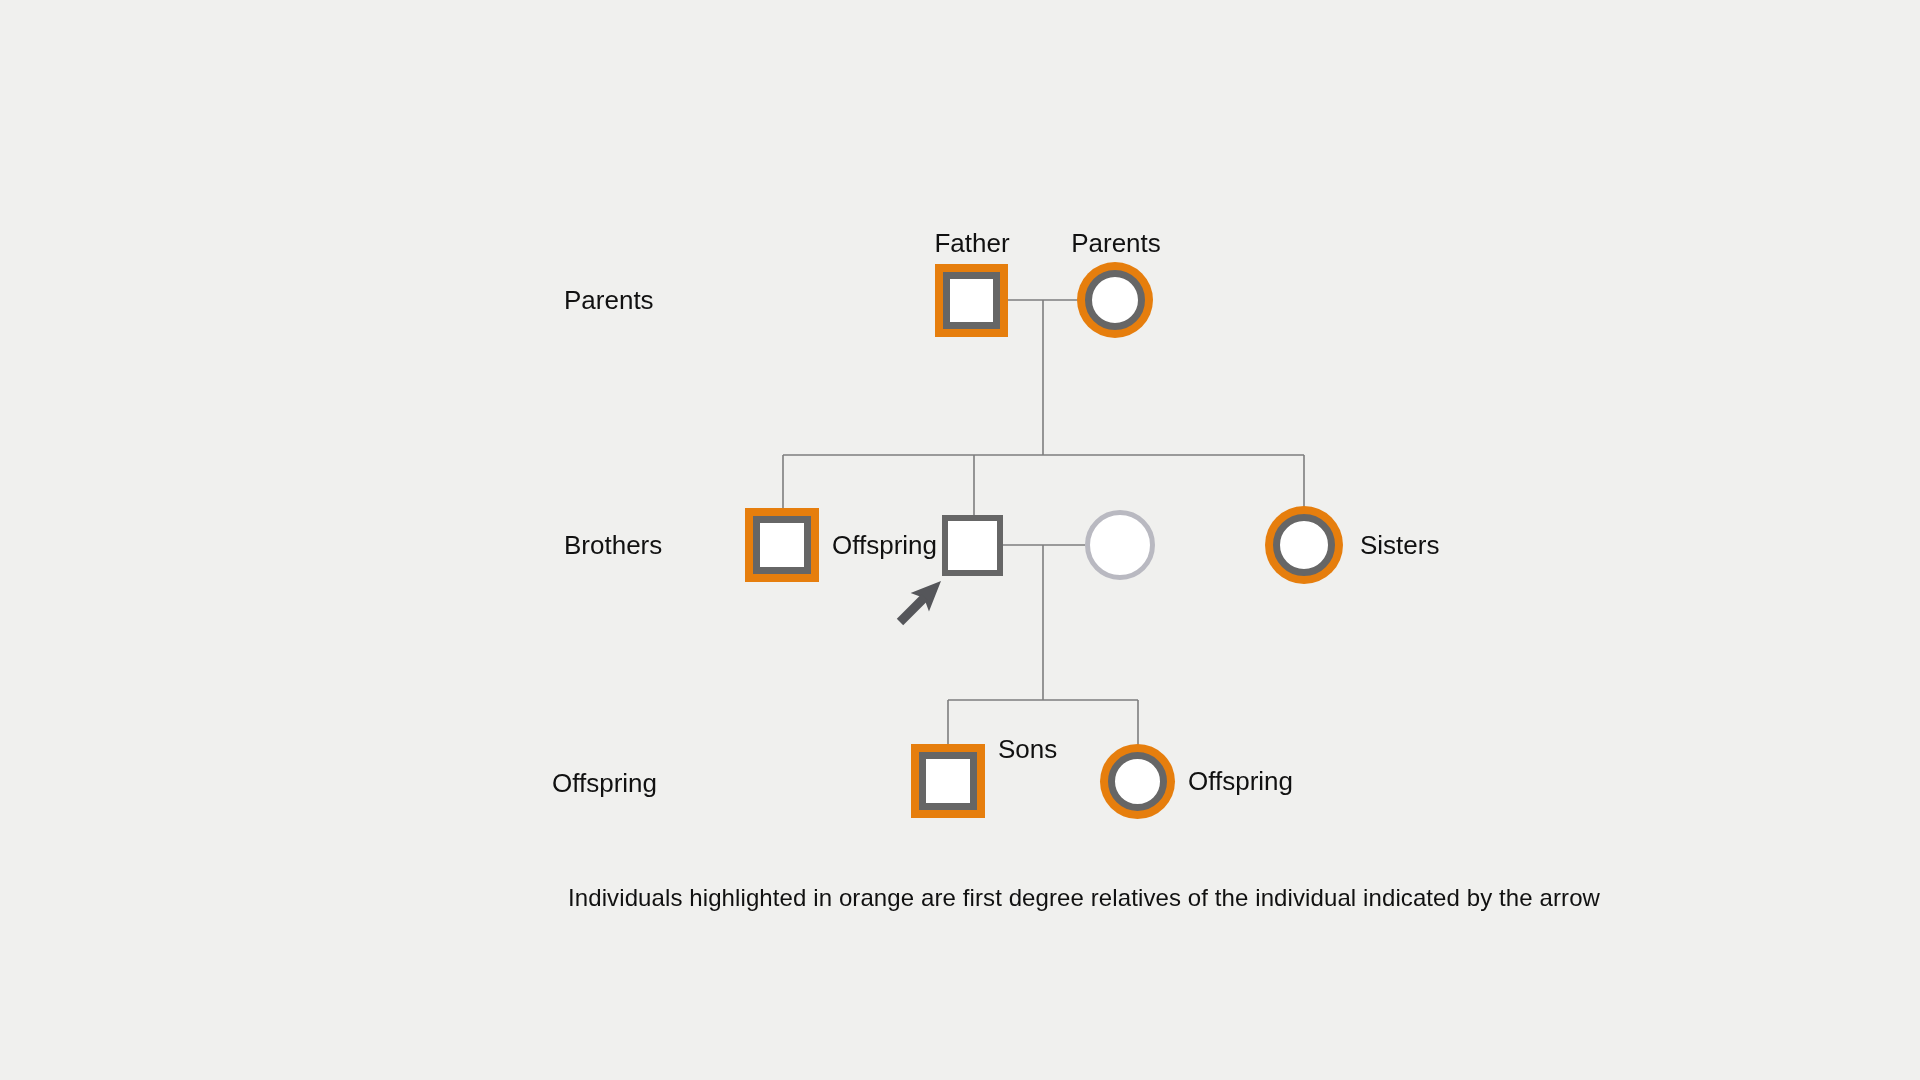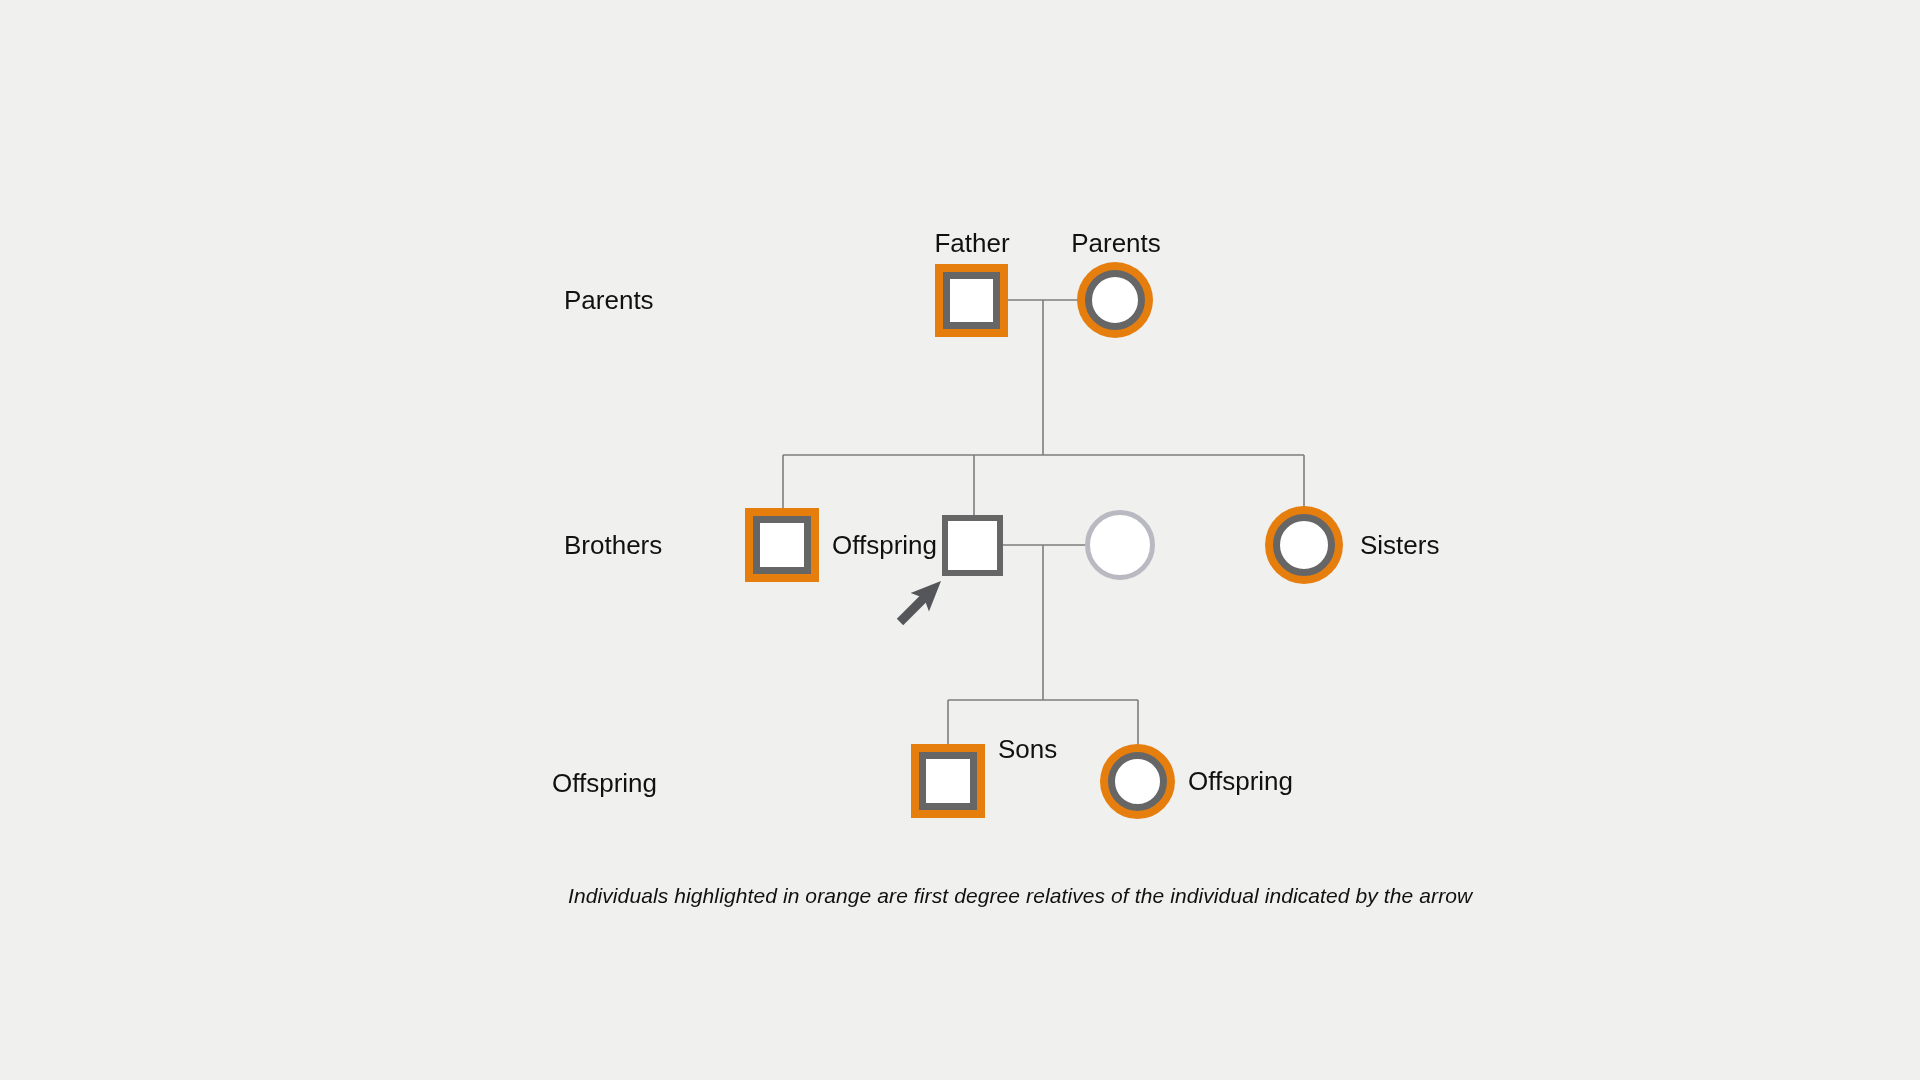--- a/index.html
+++ b/index.html
@@ -34,7 +34,7 @@
   .row-lbl{position:absolute;font-size:26px;line-height:26px;white-space:nowrap;}
   .caption{
     position:absolute;left:568px;top:884px;
-    font-size:21px;font-style:italic;white-space:nowrap;letter-spacing:0.1px;
+    font-size:24px;white-space:nowrap;letter-spacing:0.1px;
   }
 </style>
 </head>

